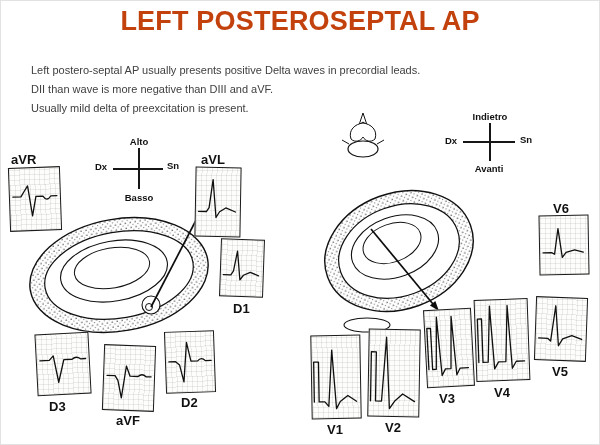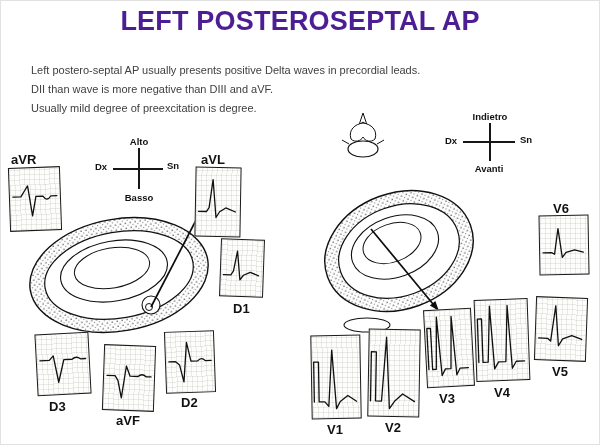--- a/index.html
+++ b/index.html
@@ -8,7 +8,7 @@
            border:1px solid #e2e2e2; overflow:hidden; }
   .abs { position:absolute; }
   #title { top:5px; left:0; width:100%; text-align:center; font-size:27px;
-           font-weight:700; color:#4c1d95; letter-spacing:.2px; }
+           font-weight:700; color:#c2410c; letter-spacing:.2px; }
   #desc { left:30px; top:60px; font-size:11px; color:#404040; line-height:19px; }
   .lead-label { font-size:13px; font-weight:700; color:#111; }
   .compass-label { font-size:9.5px; font-weight:700; color:#111; }

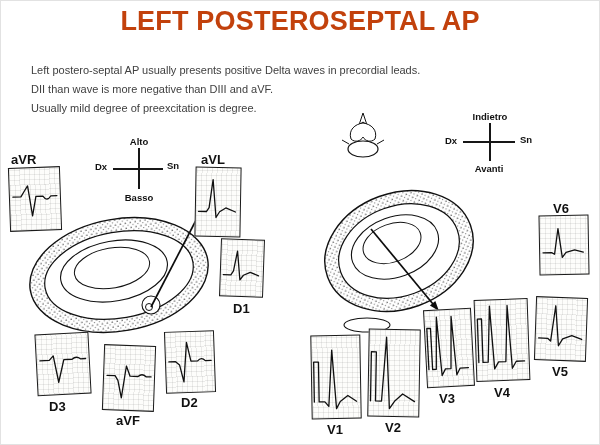--- a/index.html
+++ b/index.html
@@ -35,7 +35,7 @@
   <div id="desc" class="abs">
     <div>Left postero-septal  AP usually presents positive Delta waves in precordial leads.</div>
     <div>DII than wave is more negative than DIII and aVF.</div>
-    <div>Usually mild degree of preexcitation is degree.</div>
+    <div>Usually mild delta of preexcitation is present.</div>
   </div>
 
   <div class="abs cline" style="left:137px;top:147px;width:1.5px;height:41px"></div>

